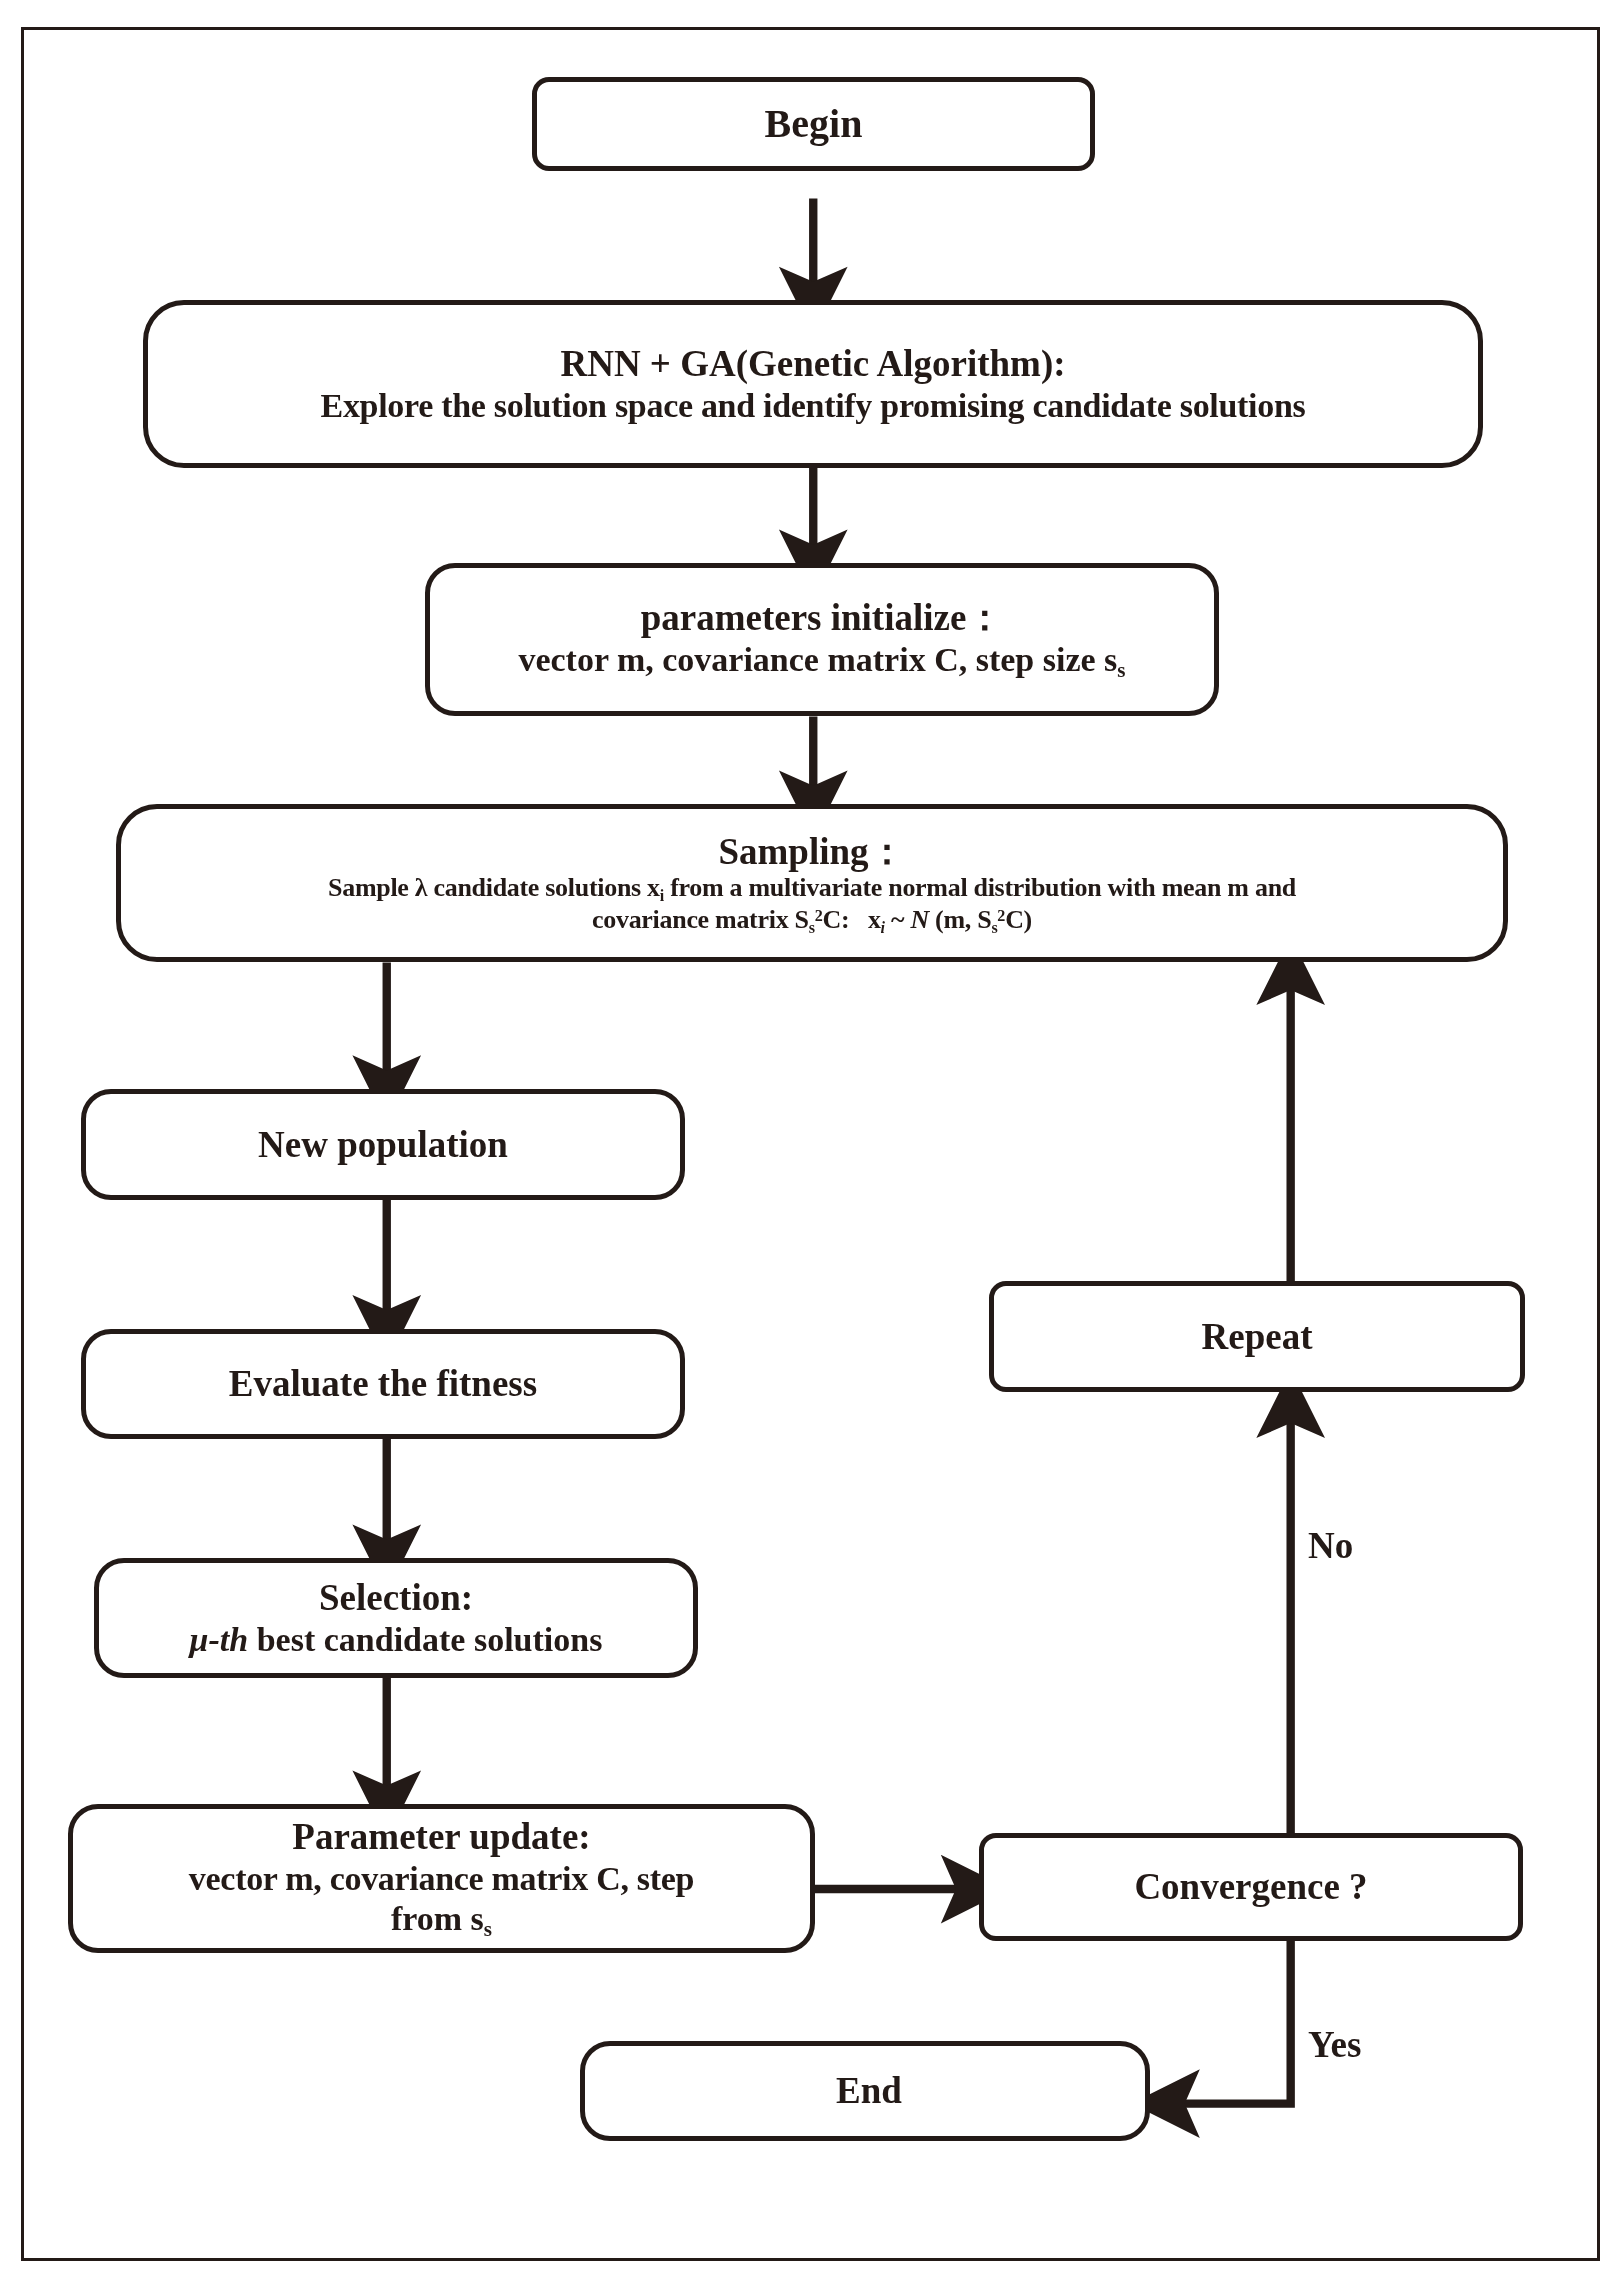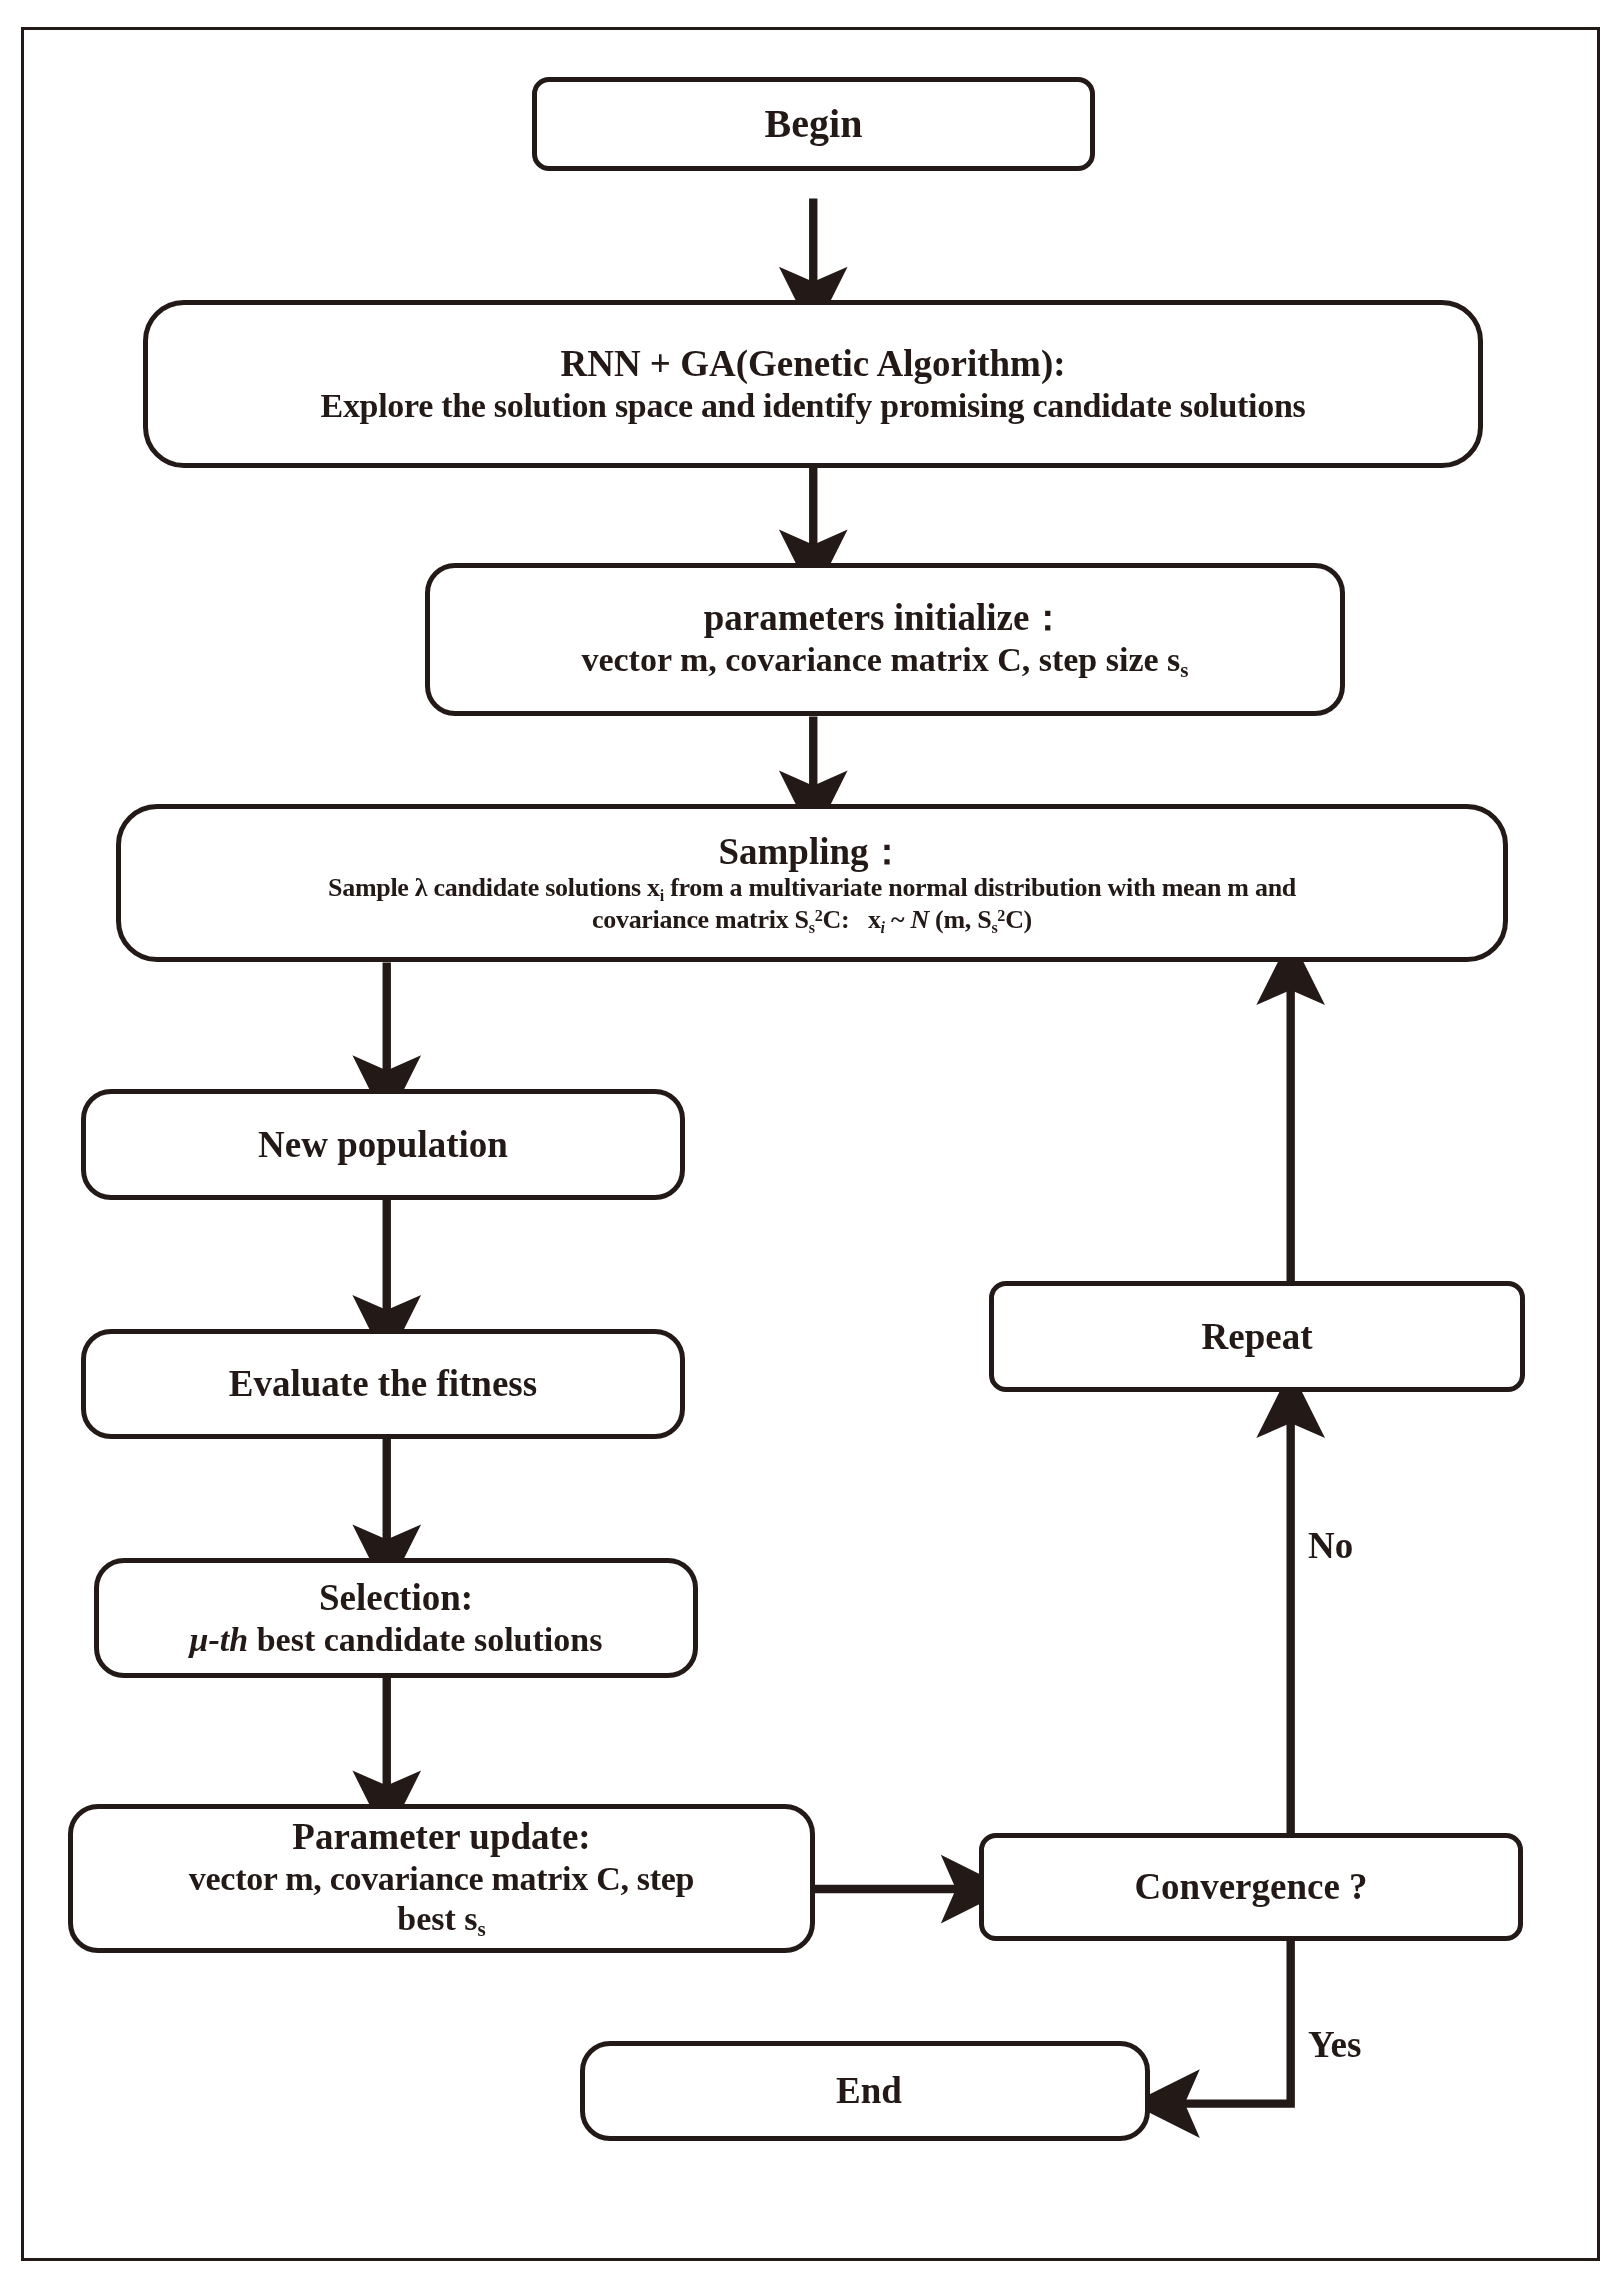--- a/index.html
+++ b/index.html
@@ -62,7 +62,7 @@
     <span class="ln t-mid tight">Explore the solution space and identify promising candidate solutions</span>
   </div>
 
-  <div class="node r-md" style="left:425px;top:563px;width:920px;height:153px;">
+  <div class="node r-md" style="left:425px;top:563px;width:794px;height:153px;">
     <span class="ln t-big">parameters initialize：</span>
     <span class="ln t-mid"><span>vector m, covariance matrix C, step size s</span><sub>s</sub></span>
   </div>

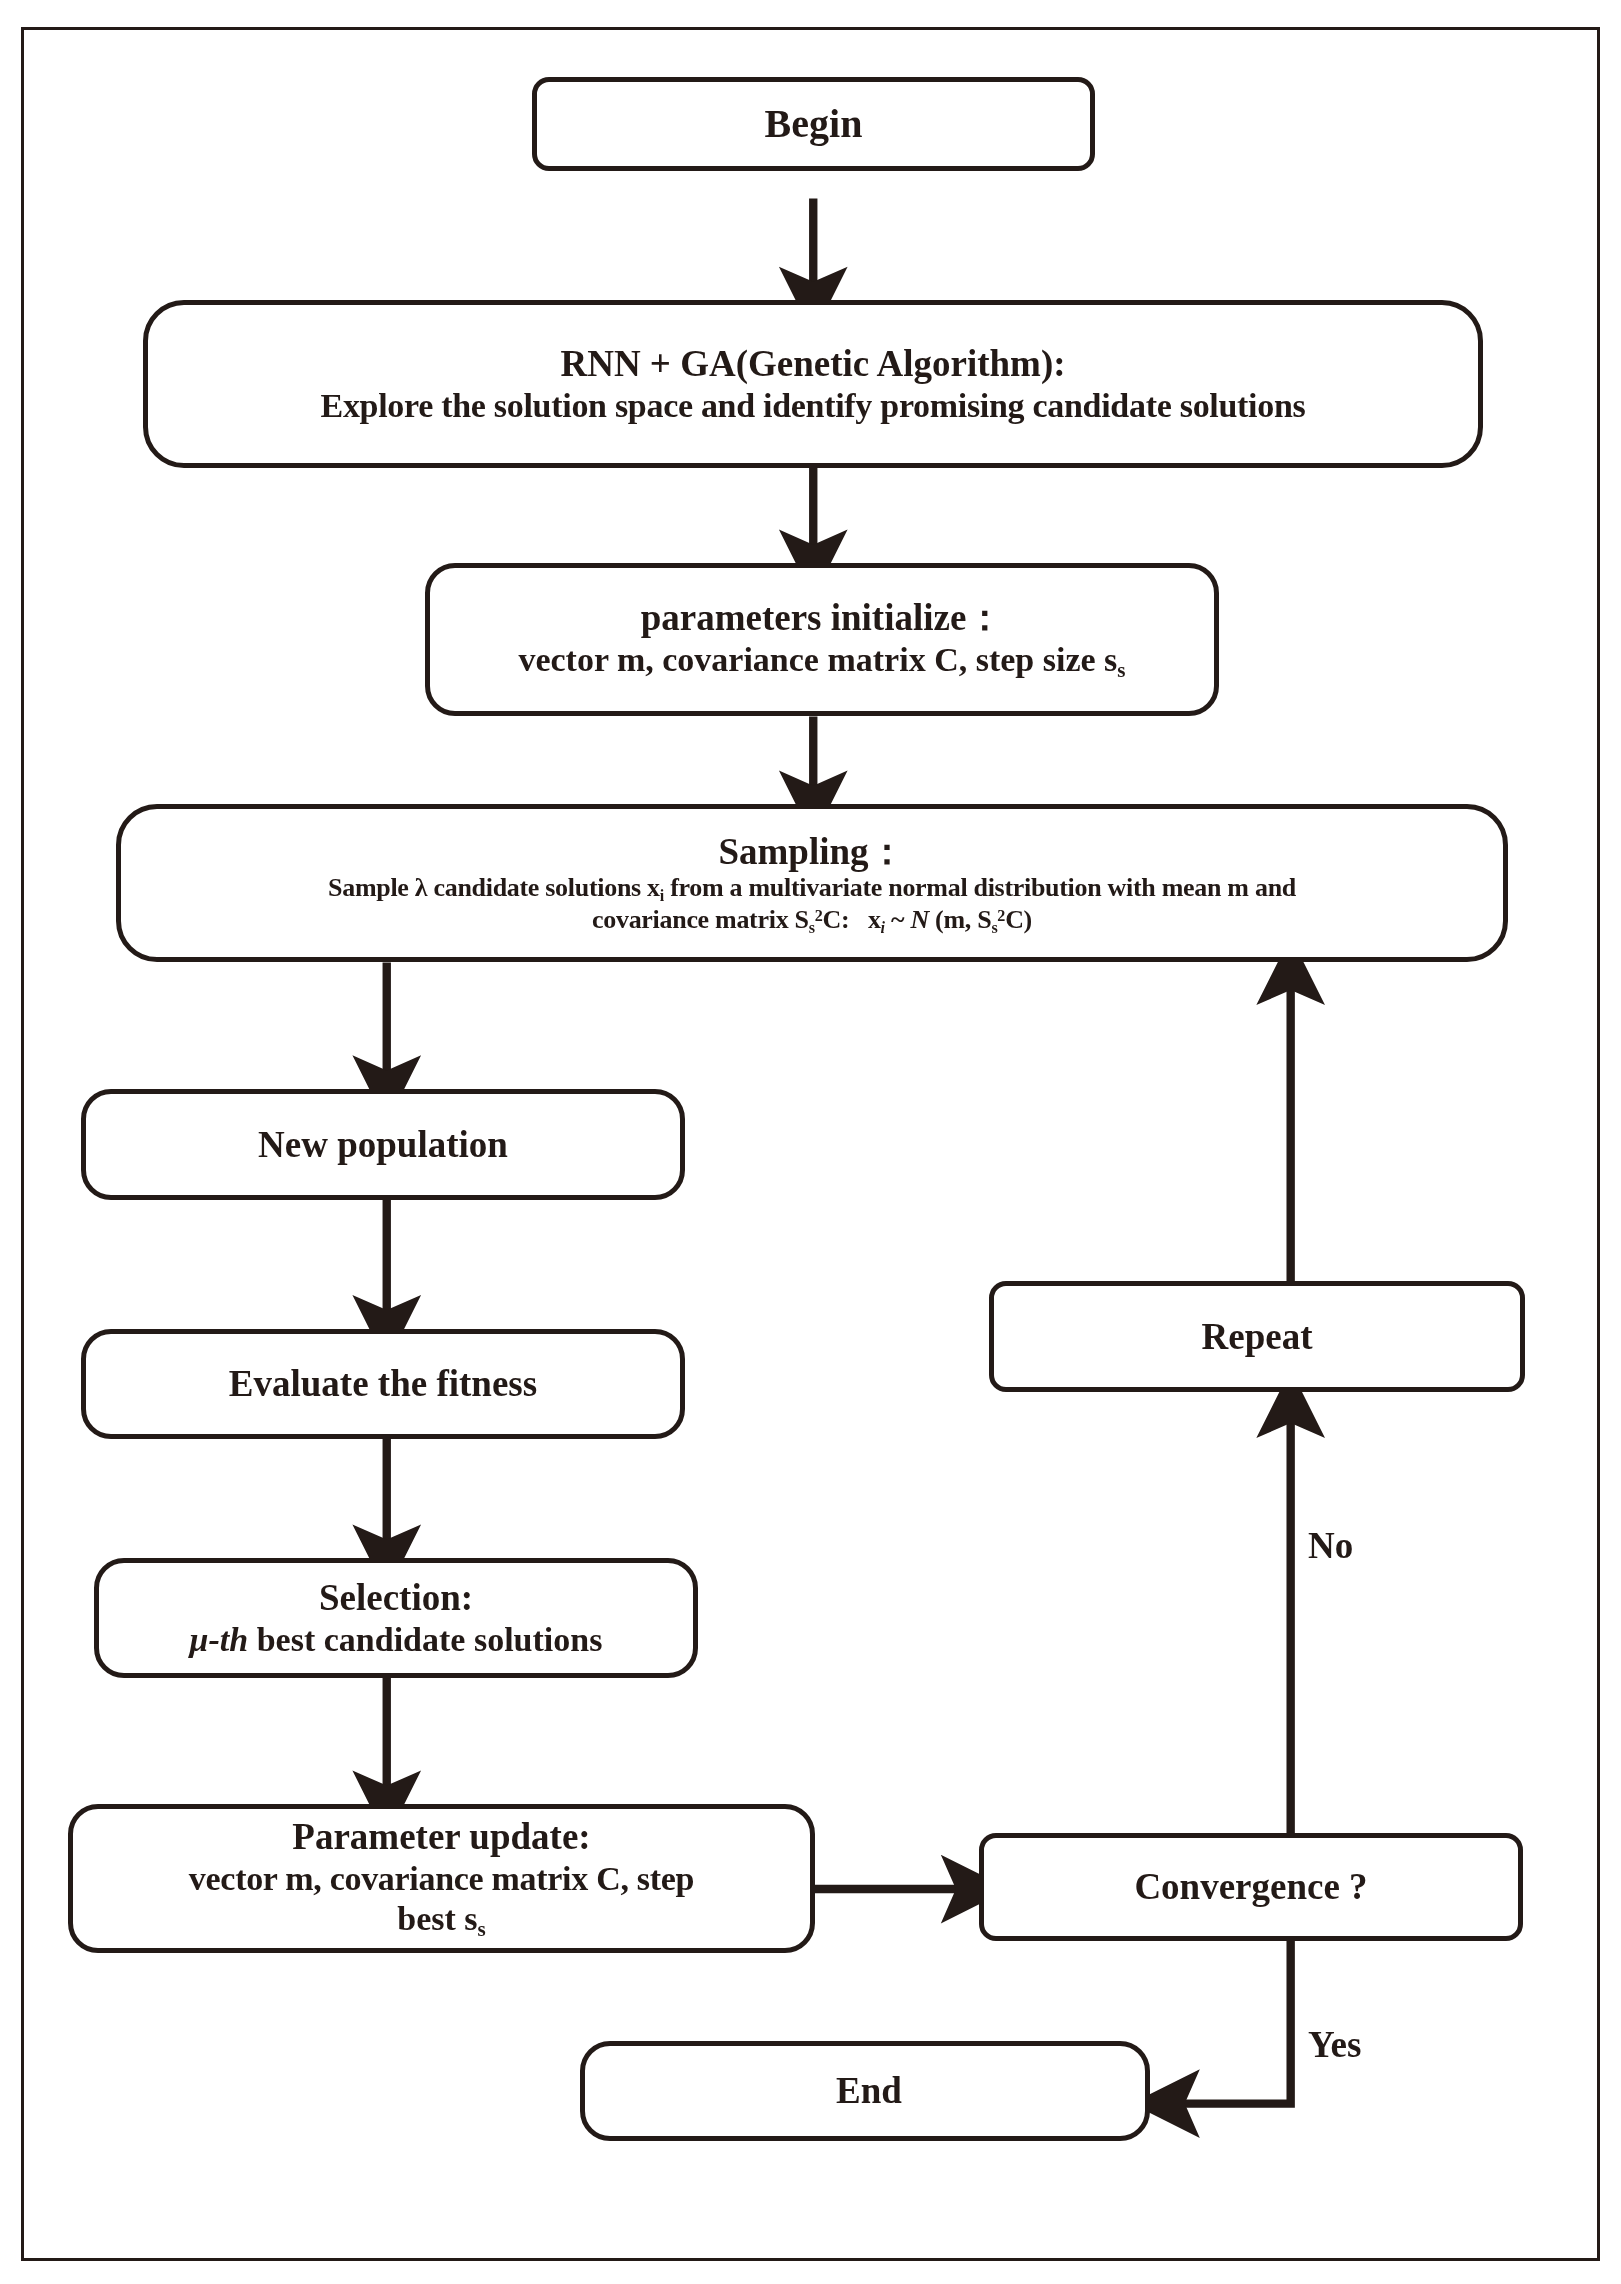--- a/index.html
+++ b/index.html
@@ -89,7 +89,7 @@
   <div class="node r-md" style="left:68px;top:1804px;width:747px;height:149px;">
     <span class="ln t-big">Parameter update:</span>
     <span class="ln t-mid tight">vector m,  covariance matrix C, step</span>
-    <span class="ln t-mid"><span>best s</span><sub>s</sub></span>
+    <span class="ln t-mid"><span>from s</span><sub>s</sub></span>
   </div>
 
   <div class="node r-sm" style="left:989px;top:1281px;width:536px;height:111px;">

